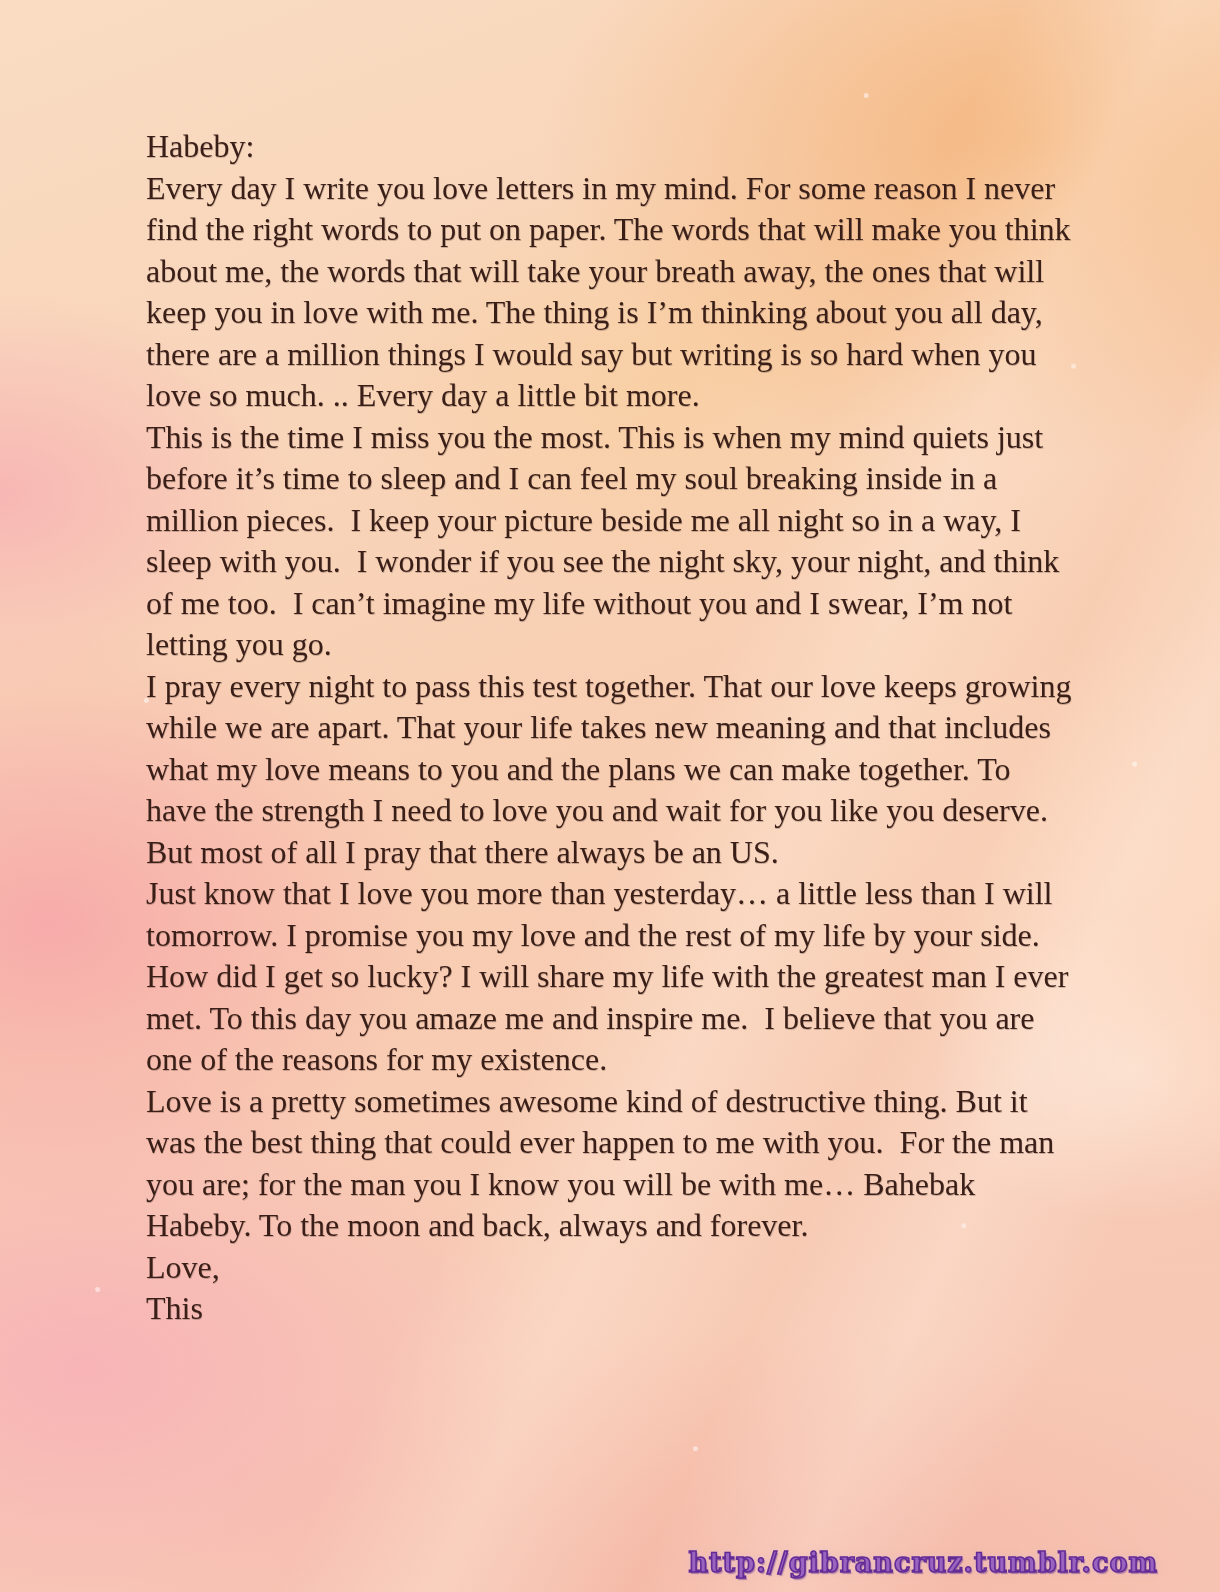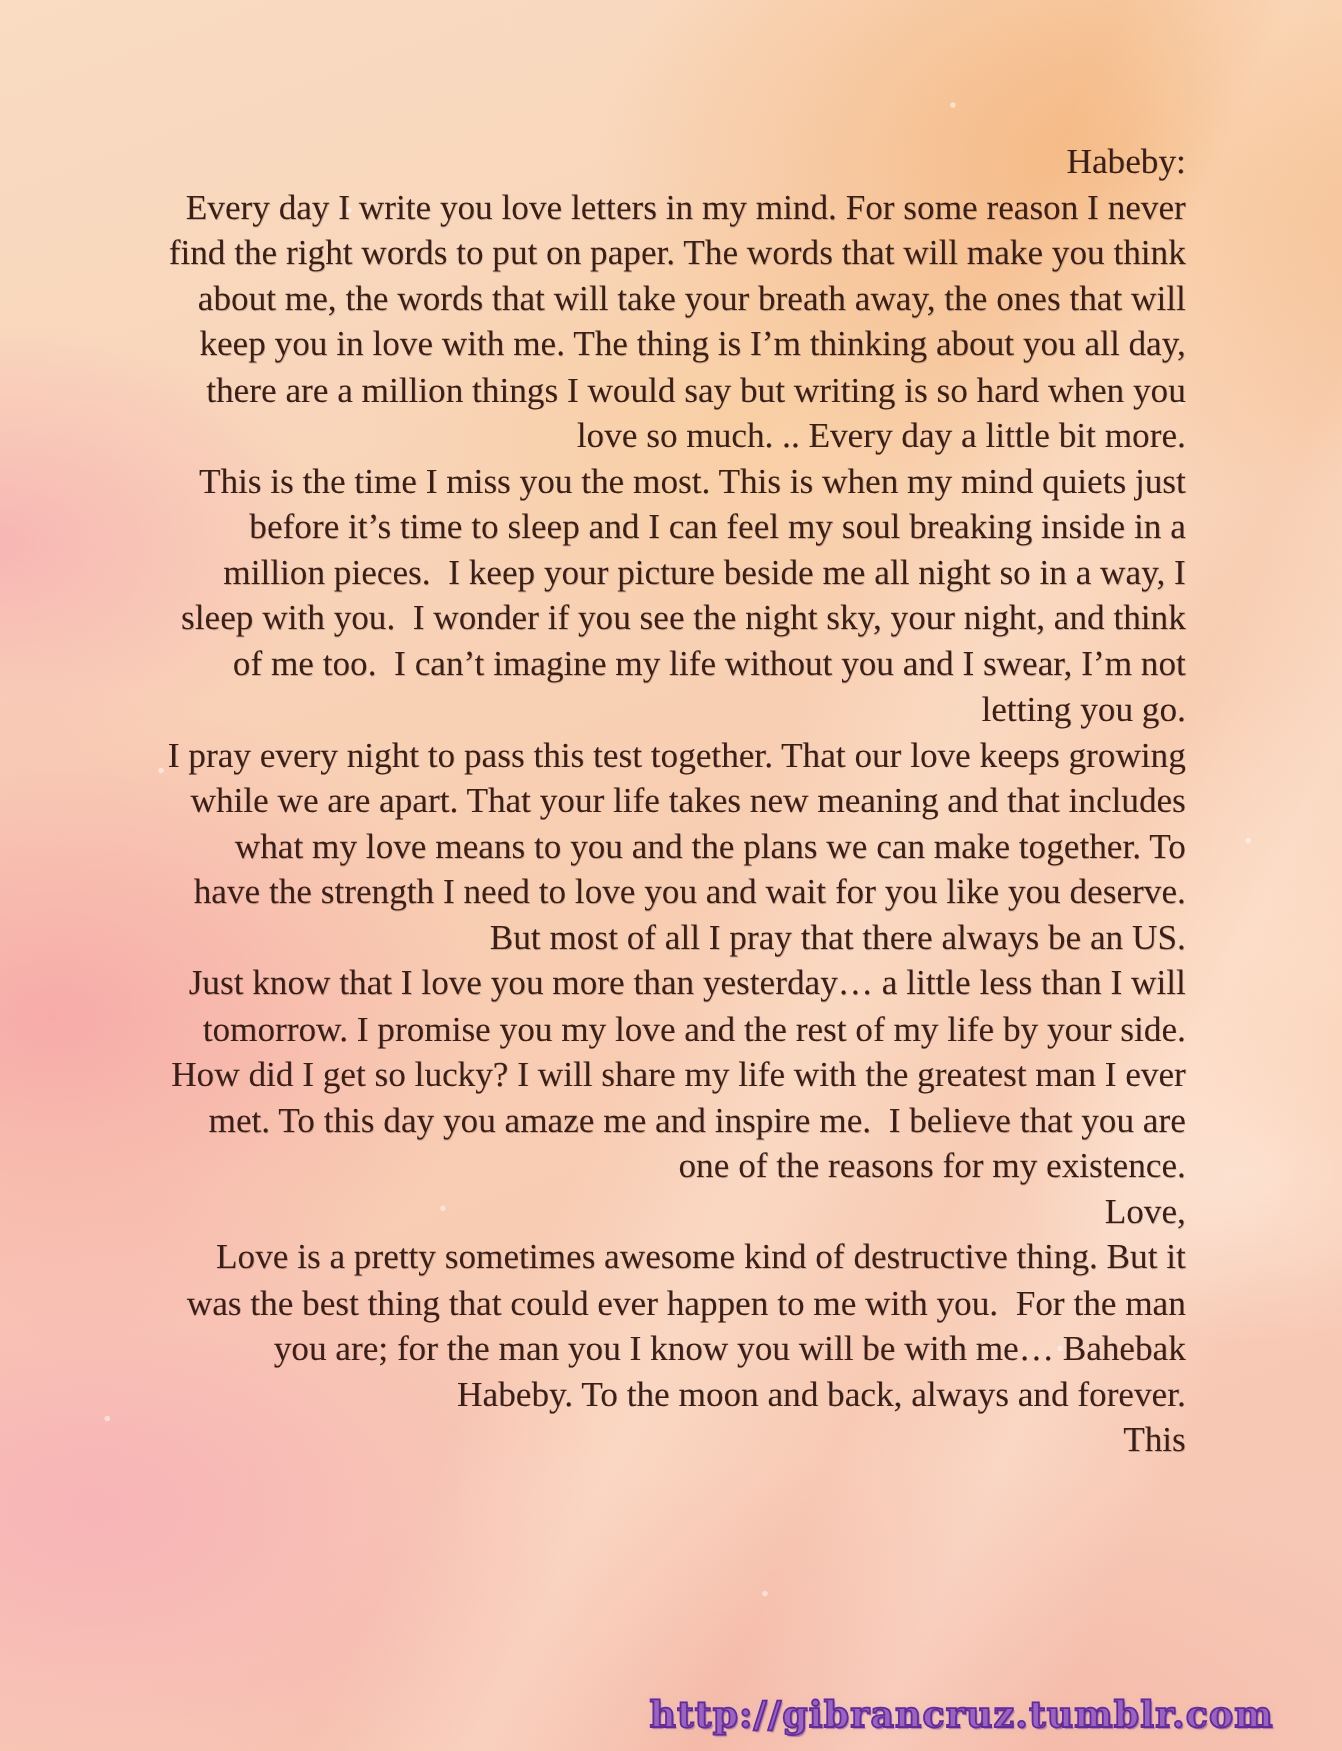--- a/index.html
+++ b/index.html
@@ -58,7 +58,6 @@
   .letter-text p {
     margin: 0;
     white-space: pre-wrap;
-    text-align: right;
   }
 
   .watermark {

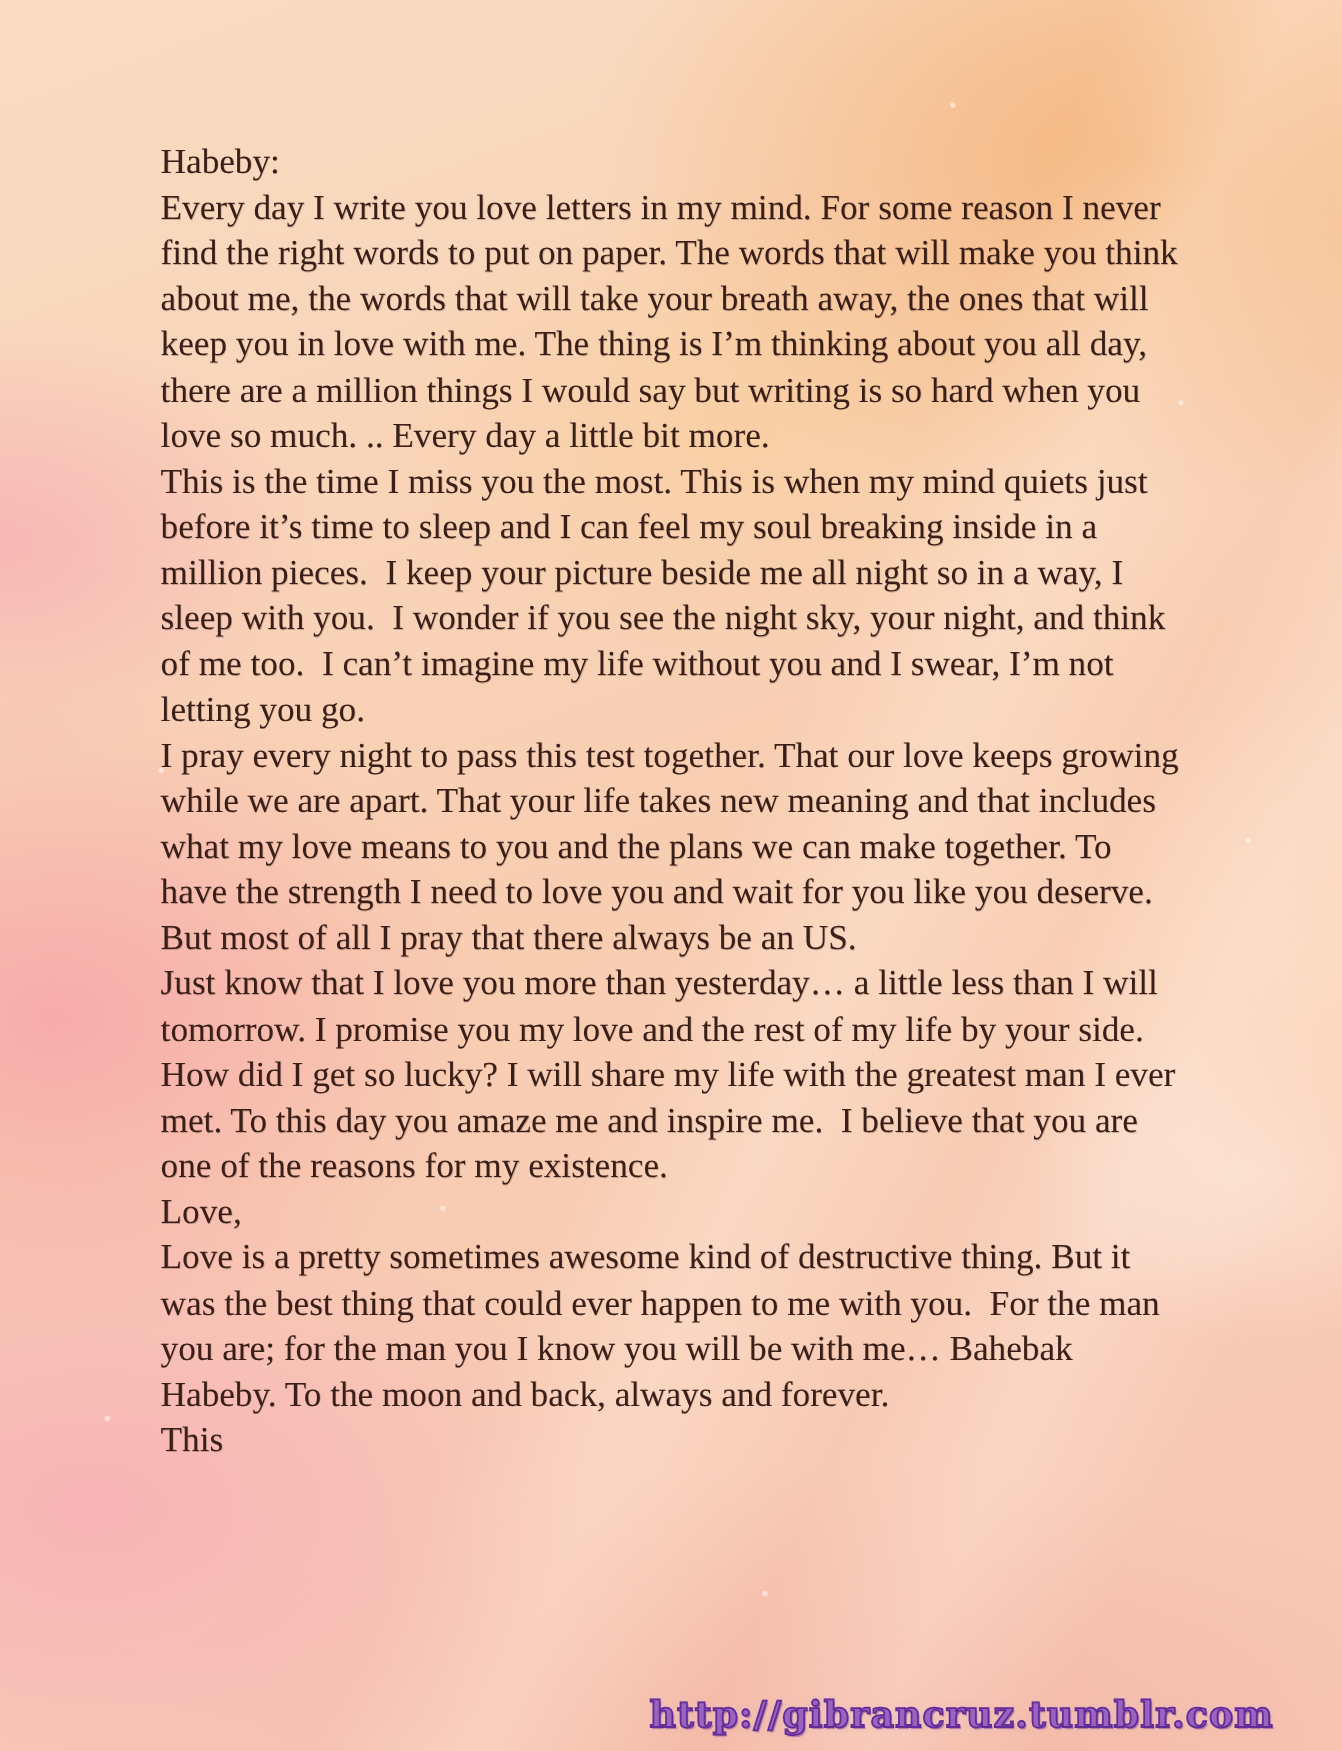--- a/index.html
+++ b/index.html
@@ -87,8 +87,8 @@
     <p>This is the time I miss you the most. This is when my mind quiets just before it’s time to sleep and I can feel my soul breaking inside in a million pieces.  I keep your picture beside me all night so in a way, I sleep with you.  I wonder if you see the night sky, your night, and think of me too.  I can’t imagine my life without you and I swear, I’m not letting you go.</p>
     <p>I pray every night to pass this test together. That our love keeps growing while we are apart. That your life takes new meaning and that includes what my love means to you and the plans we can make together. To have the strength I need to love you and wait for you like you deserve. But most of all I pray that there always be an US.</p>
     <p>Just know that I love you more than yesterday… a little less than I will tomorrow. I promise you my love and the rest of my life by your side. How did I get so lucky? I will share my life with the greatest man I ever met. To this day you amaze me and inspire me.  I believe that you are one of the reasons for my existence.</p>
+    <p>Love is a pretty sometimes awesome kind of destructive thing. But it was the best thing that could ever happen to me with you.  For the man you are; for the man you I know you will be with me… Bahebak  Habeby. To the moon and back, always and forever.</p>
     <p>Love,</p>
-    <p>Love is a pretty sometimes awesome kind of destructive thing. But it was the best thing that could ever happen to me with you.  For the man you are; for the man you I know you will be with me… Bahebak  Habeby. To the moon and back, always and forever.</p>
     <p>This</p>
   </div>
 

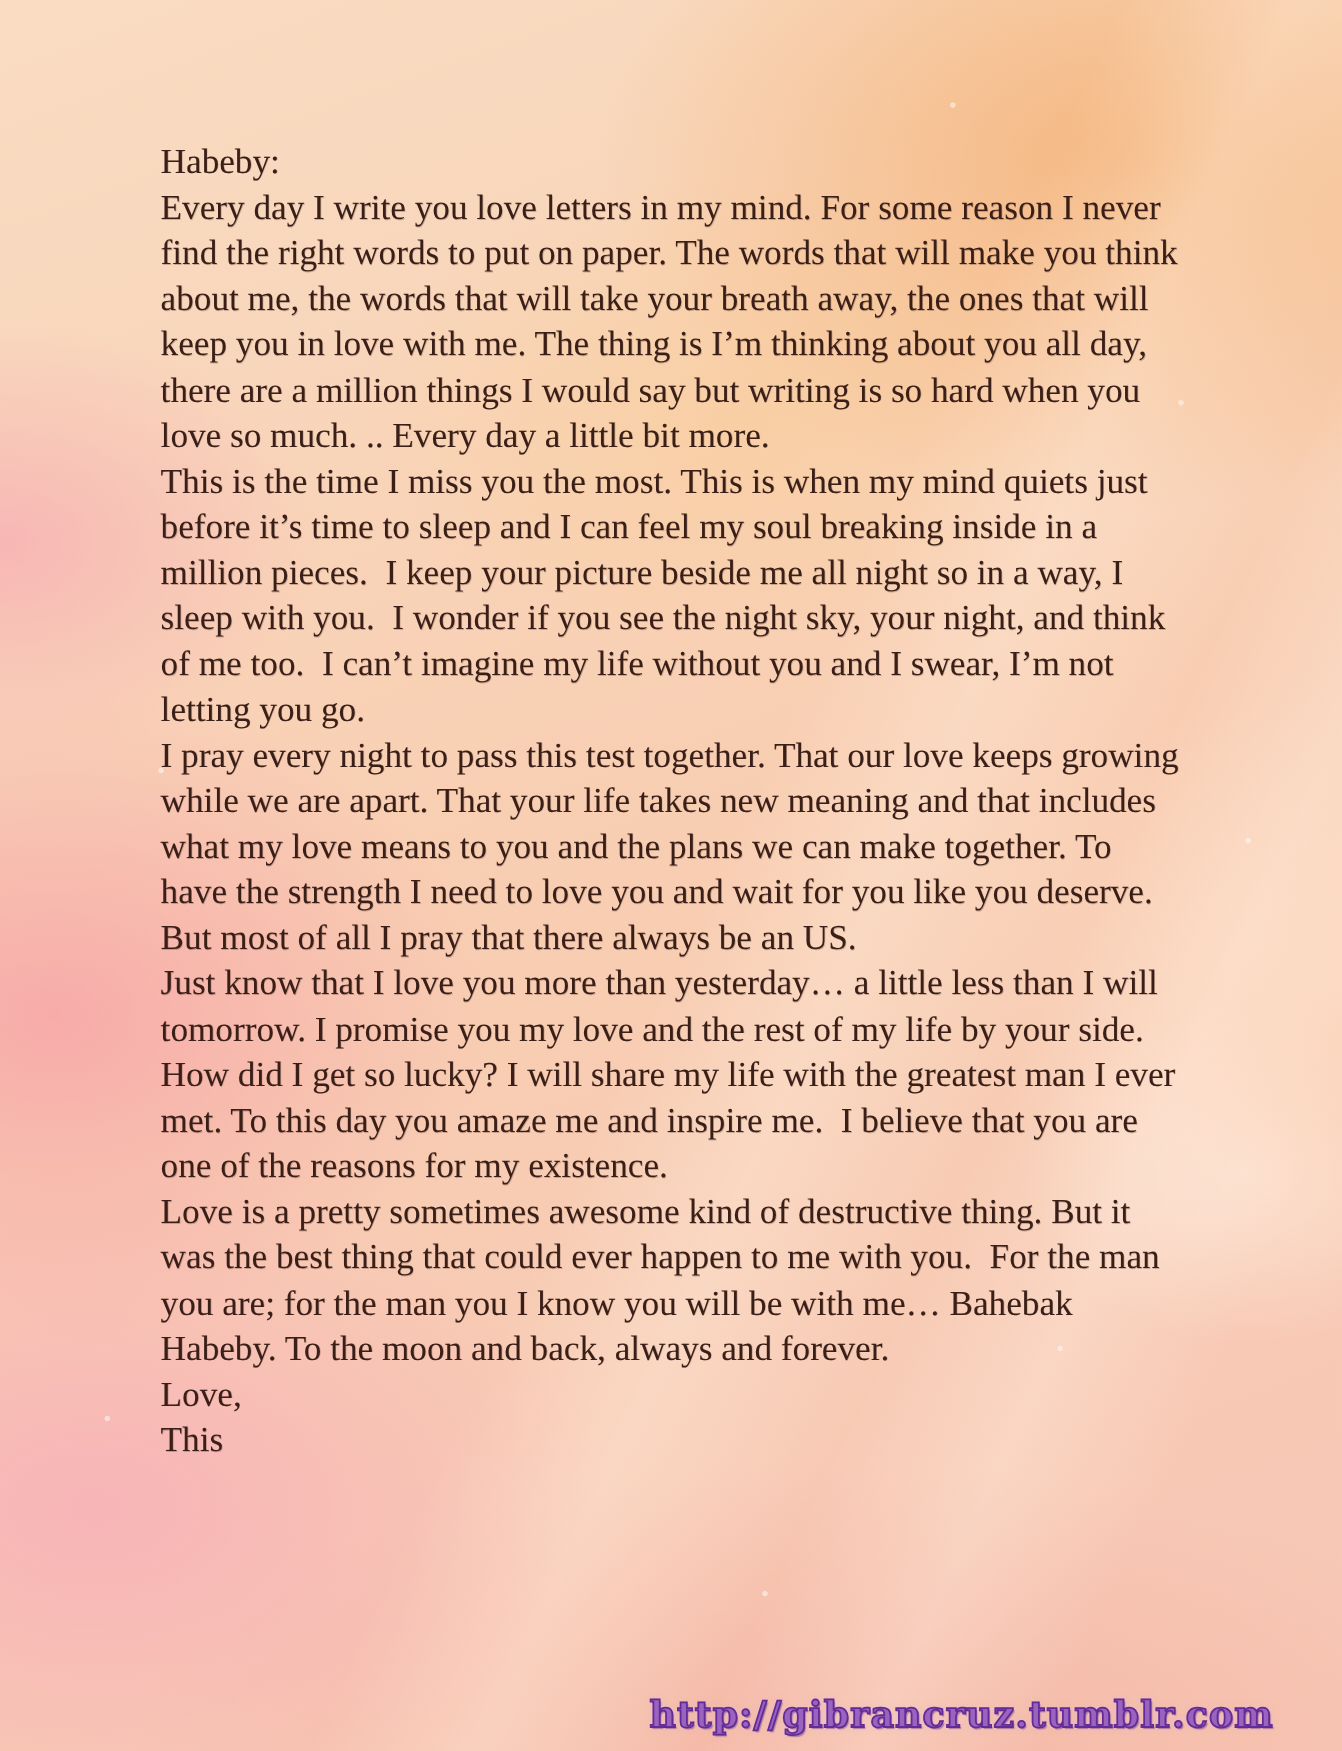--- a/index.html
+++ b/index.html
@@ -66,7 +66,7 @@
     bottom: 14px;
     font-family: "DejaVu Serif", serif;
     font-weight: bold;
-    font-size: 33px;
+    font-size: 27px;
     letter-spacing: 1px;
     color: #9a63c0;
     -webkit-text-stroke: 1.6px #632b95;

